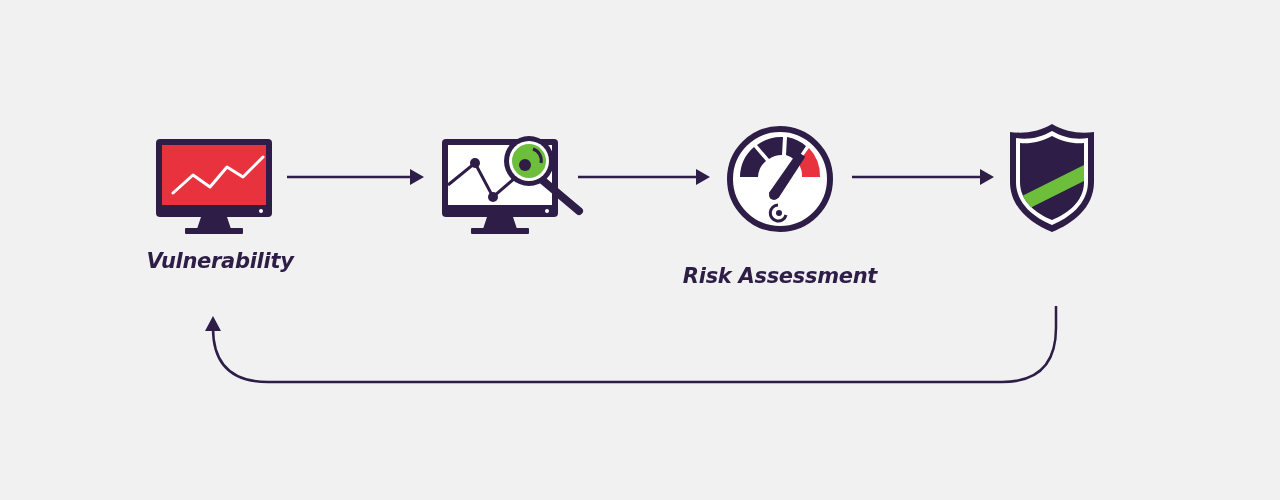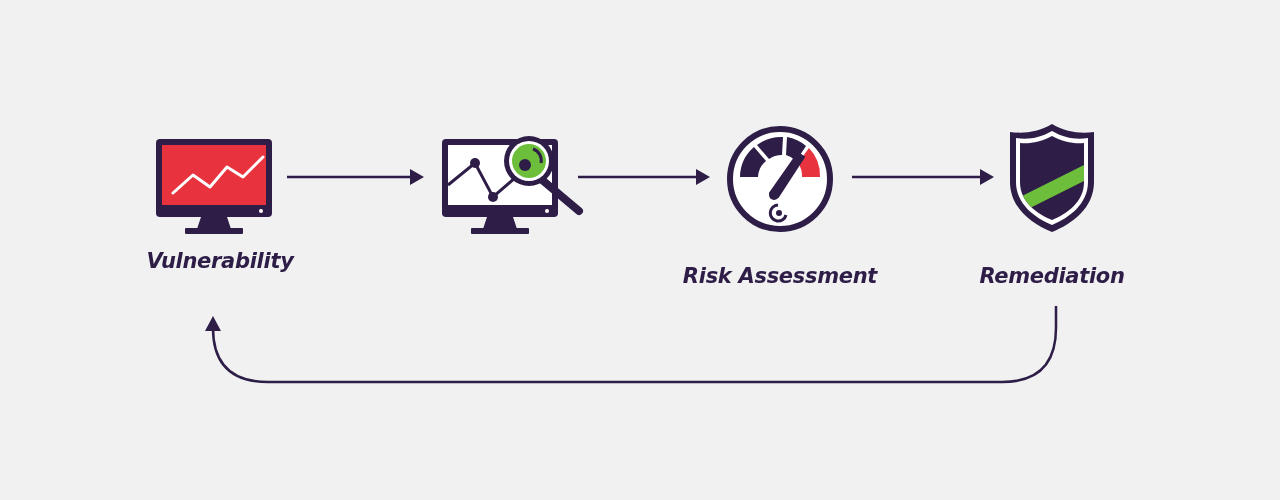--- a/index.html
+++ b/index.html
@@ -104,7 +104,6 @@
       </g>
     </svg>
   </div>
-  <div class="label" style="left:952px; top:260px; width:200px;">Remediation</div>
 
 </div>
 

